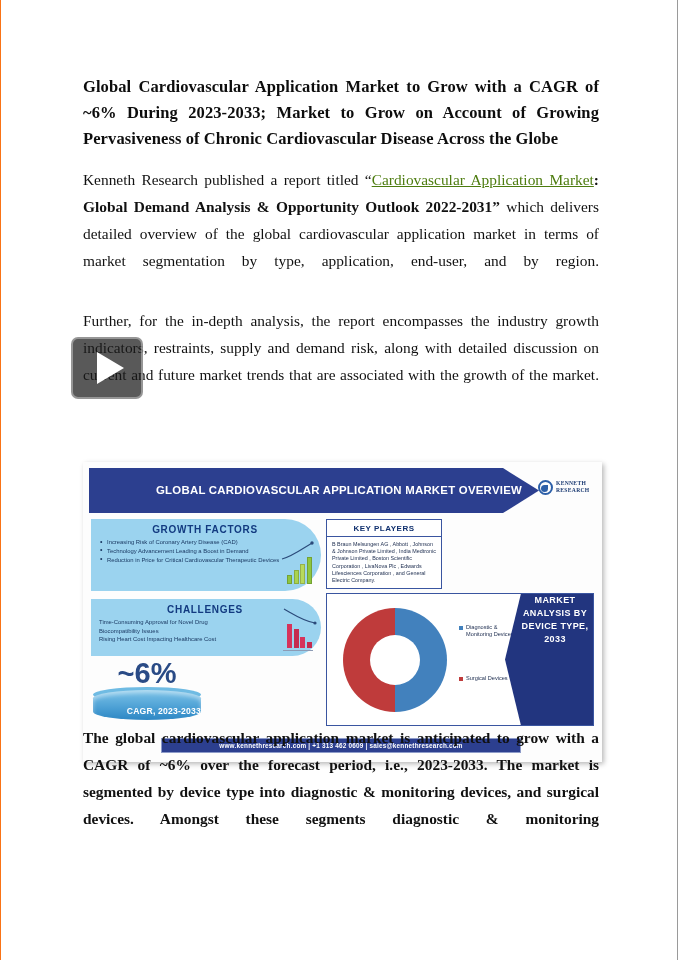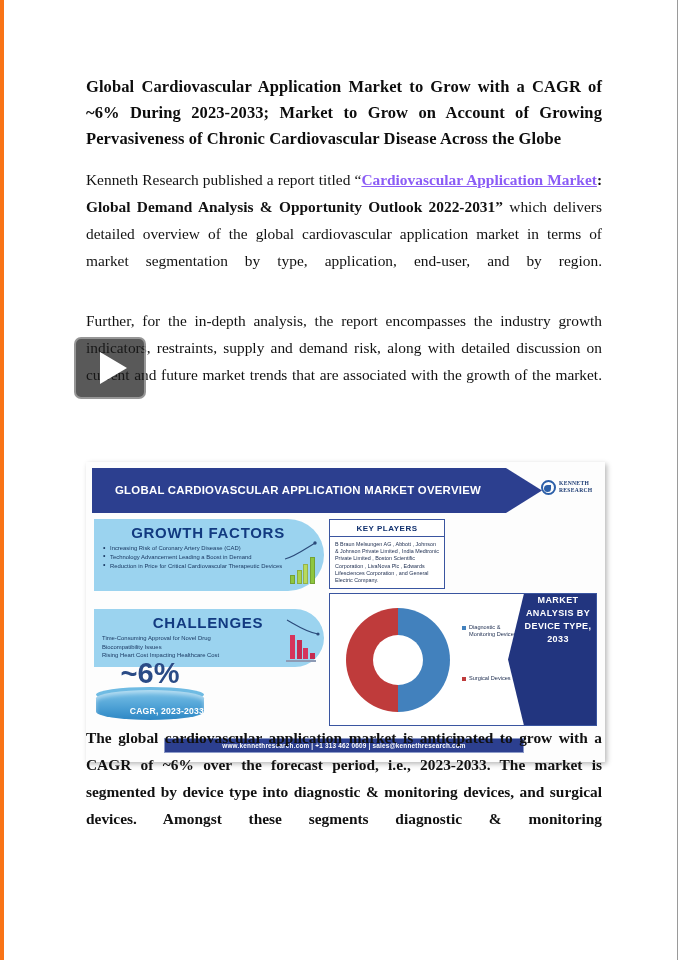--- a/index.html
+++ b/index.html
@@ -21,7 +21,7 @@
     height: 960px;
     background: #ffffff;
     box-sizing: border-box;
-    border-left: 4px solid #f97316;
+    border-left: 1px solid #f97316;
     border-right: 1px solid #9a9a9a;
   }
   .content {

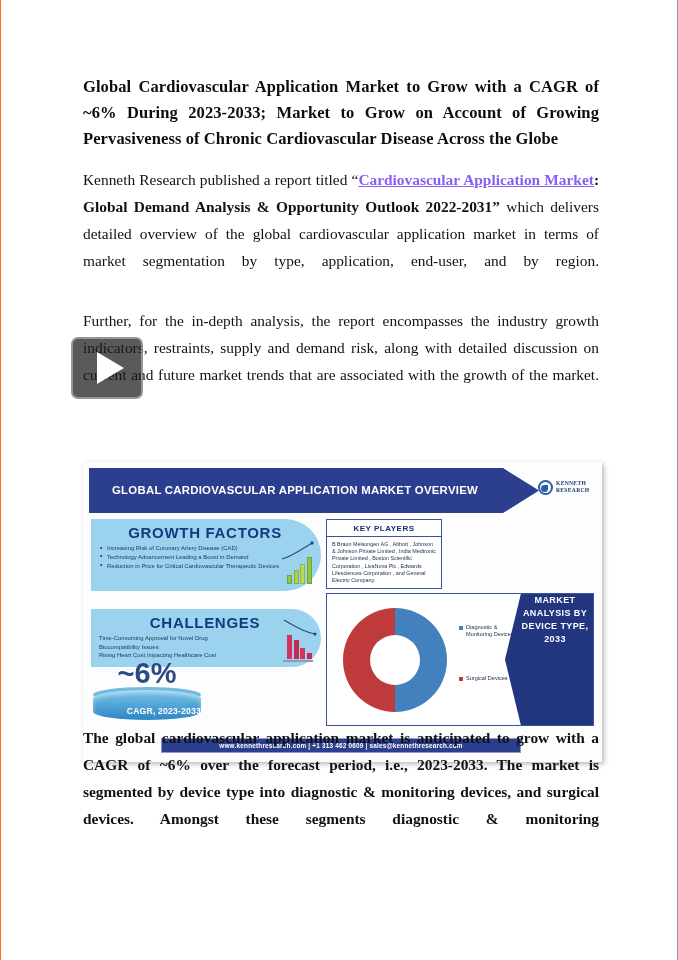--- a/index.html
+++ b/index.html
@@ -55,8 +55,8 @@
   .para:after { content: ""; display: inline-block; width: 100%; }
 
   .link {
-    color: #8b5cf6;
-    font-weight: bold;
+    color: #4d7c0f;
+    font-weight: normal;
     text-decoration: underline;
   }
   .bold { font-weight: bold; }

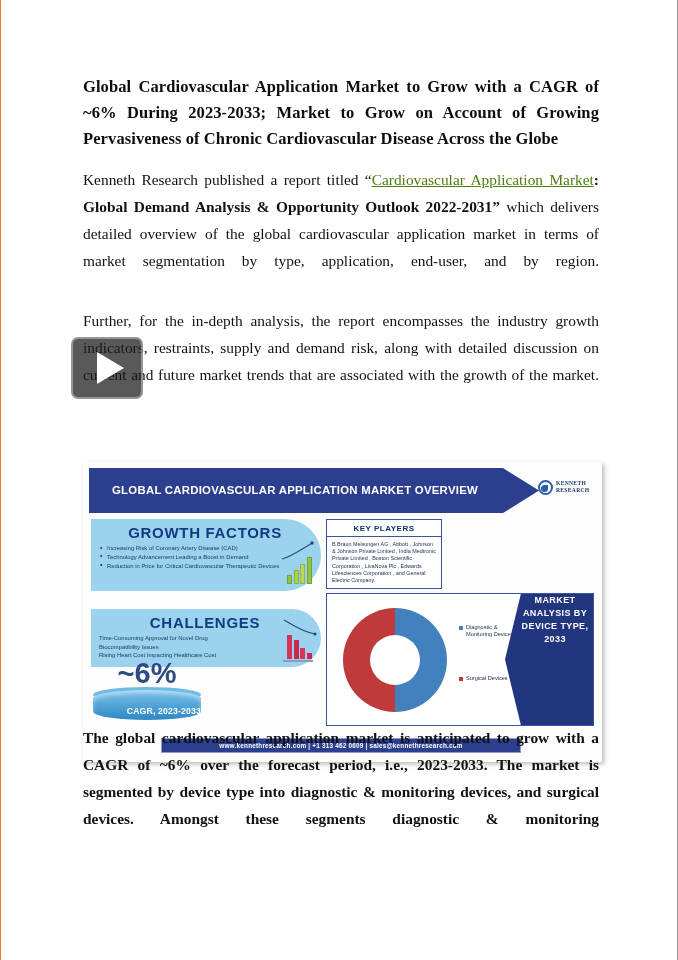--- a/index.html
+++ b/index.html
@@ -125,6 +125,7 @@
     align-items: center;
     justify-content: center;
     text-align: center;
+    padding-left: 44px;
   }
   .ig-header-title {
     font-family: "Liberation Sans", sans-serif;

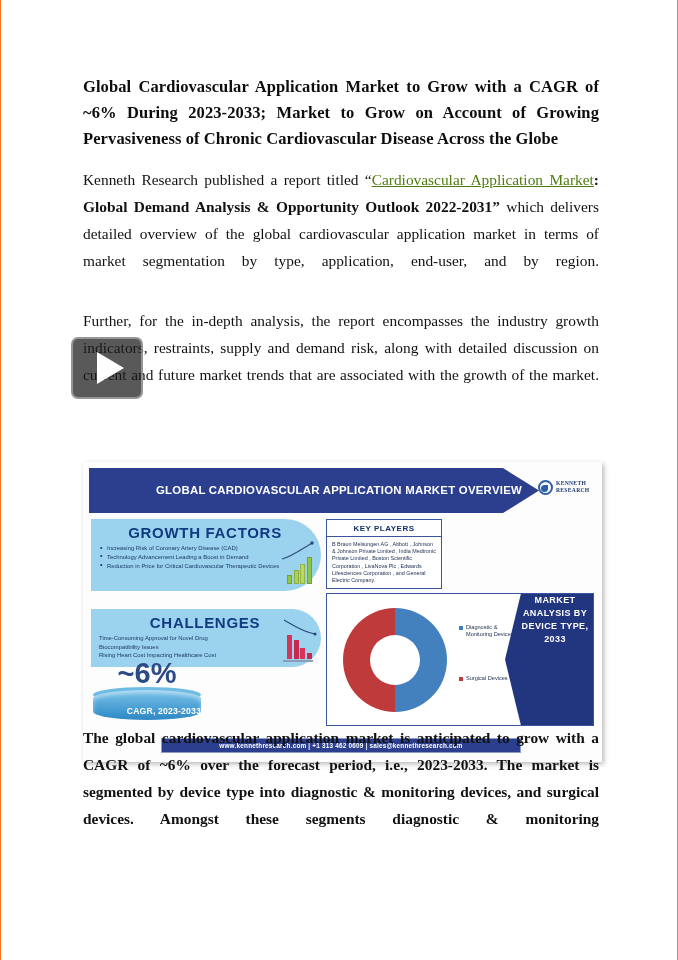--- a/index.html
+++ b/index.html
@@ -184,7 +184,7 @@
   .pill-title {
     font-family: "Liberation Sans", sans-serif;
     font-weight: bold;
-    font-size: 15px;
+    font-size: 10px;
     color: #123a80;
     text-align: center;
     letter-spacing: 0.7px;

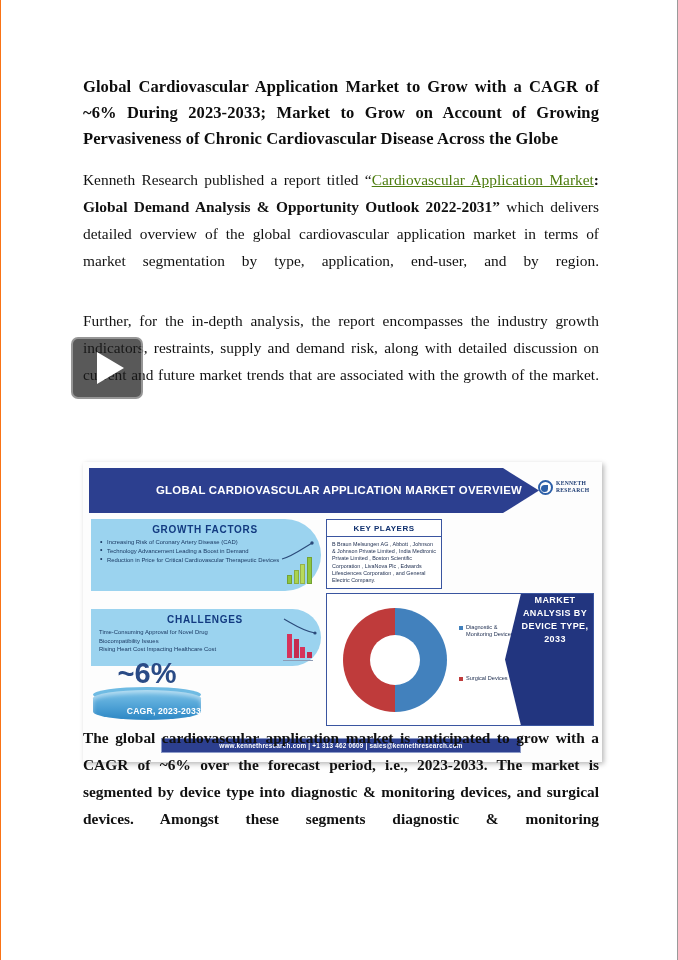--- a/index.html
+++ b/index.html
@@ -220,7 +220,7 @@
   }
   .pill .plain:before { content: none; }
   .growth-box { width: 230px; min-height: 72px; }
-  .chall-box { width: 230px; min-height: 57px; margin-top: 18px; }
+  .chall-box { width: 230px; min-height: 57px; margin-top: 8px; }
 
   
   .mini-bars {

